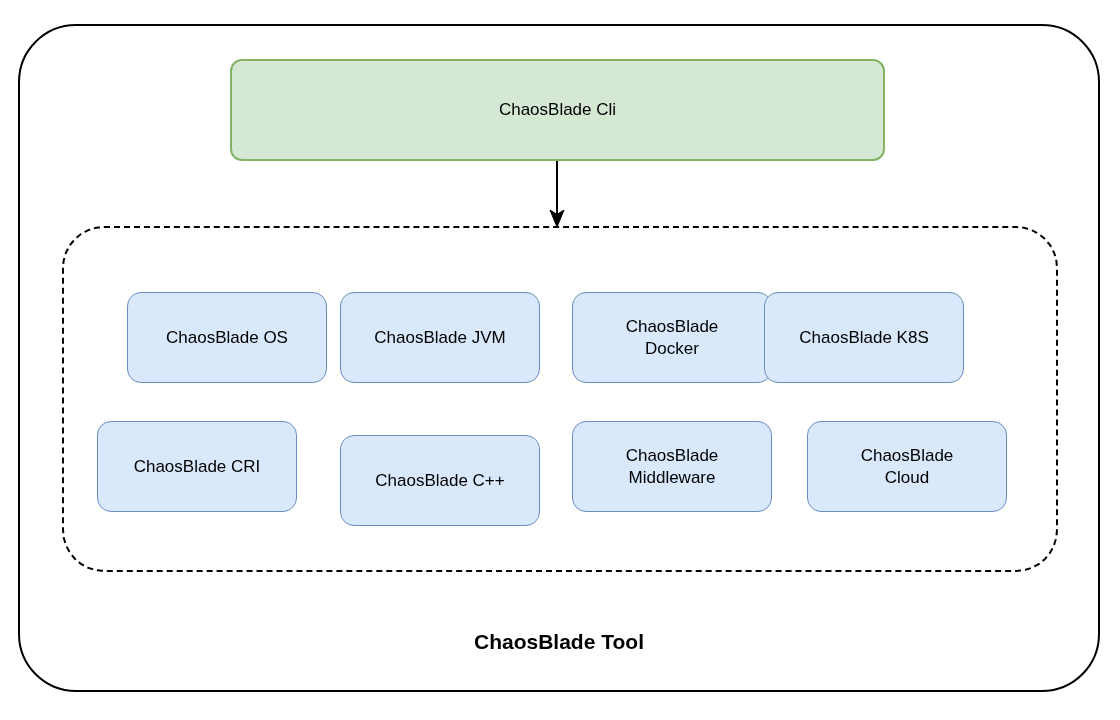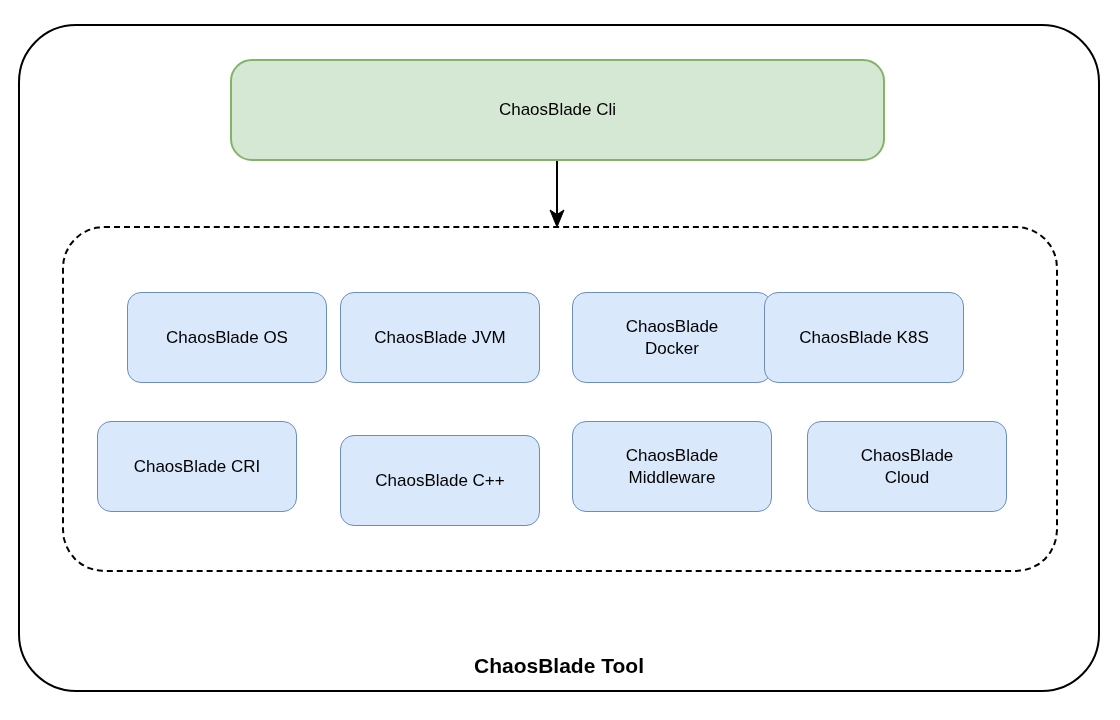--- a/index.html
+++ b/index.html
@@ -26,7 +26,7 @@
     width: 655px; height: 102px;
     background: #d5e8d4;
     border: 2px solid #82b366;
-    border-radius: 22px;
+    border-radius: 12px;
     display: flex;
     align-items: center;
     justify-content: center;

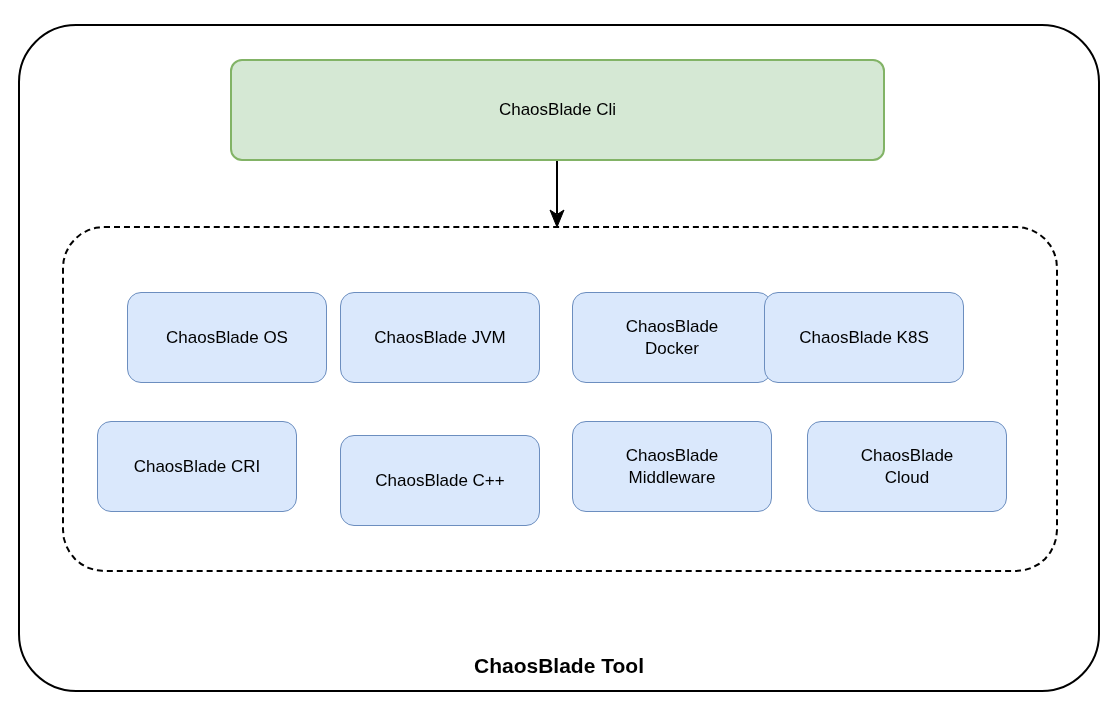--- a/index.html
+++ b/index.html
@@ -75,7 +75,6 @@
     text-align: center;
     font-size: 21px;
     font-weight: bold;
-    margin-top: 24px;
   }
 </style>
 </head>

